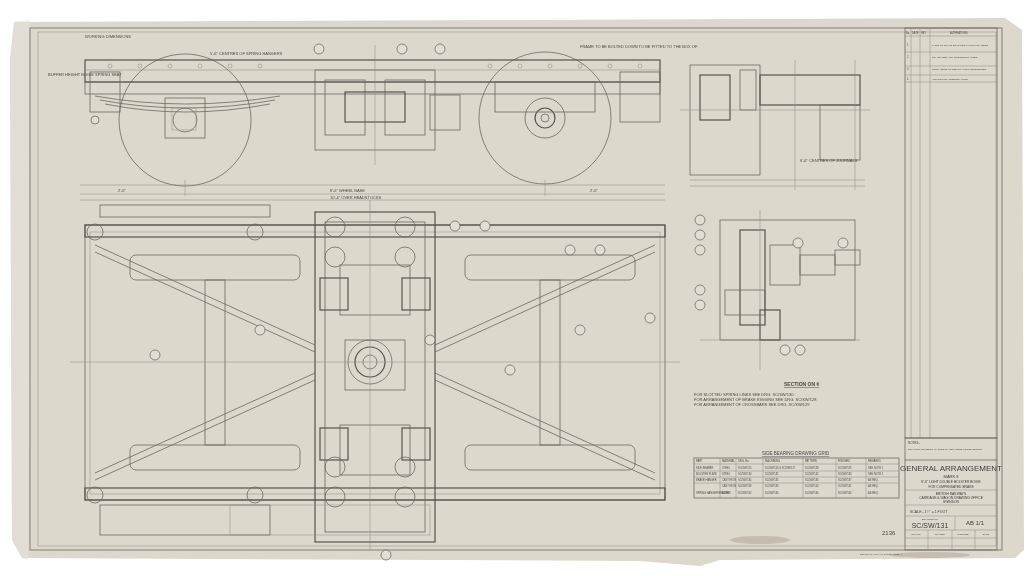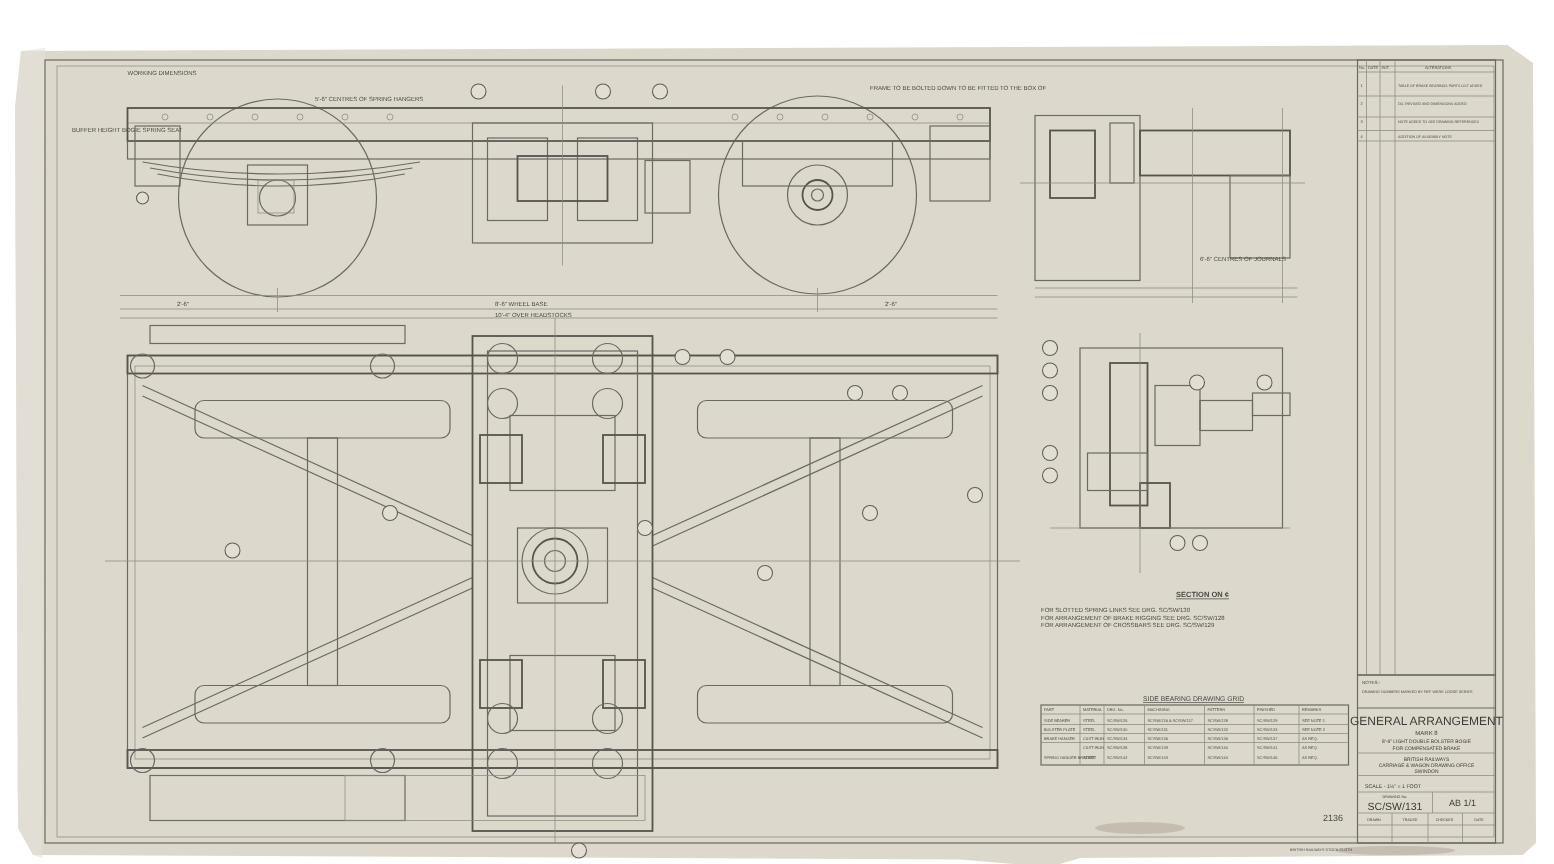--- a/index.html
+++ b/index.html
@@ -4,7 +4,7 @@
 <style>
   html, body { margin:0; padding:0; background:#ffffff; }
   body { width:1036px; height:576px; position:relative; overflow:hidden; font-family:"Liberation Sans", sans-serif; }
-  .sheet { position:absolute; left:0; top:12px; width:1036px; height:480px; }
+  .sheet { position:absolute; left:0; top:0; width:1036px; height:480px; }
   .paper { fill:#dcd8cc; }
   .ln { stroke:#6b6a62; stroke-width:0.8; fill:none; }
   .ln2 { stroke:#55544d; stroke-width:1.2; fill:none; }

